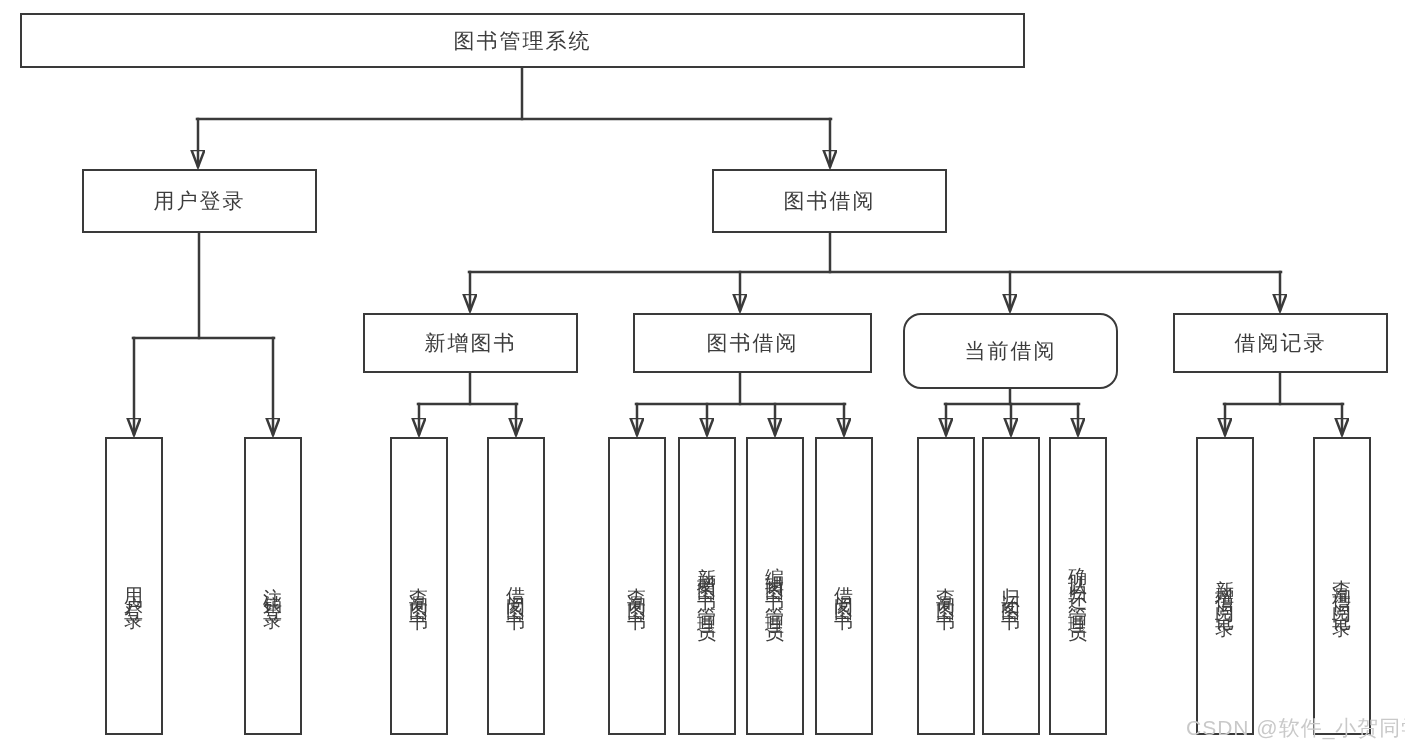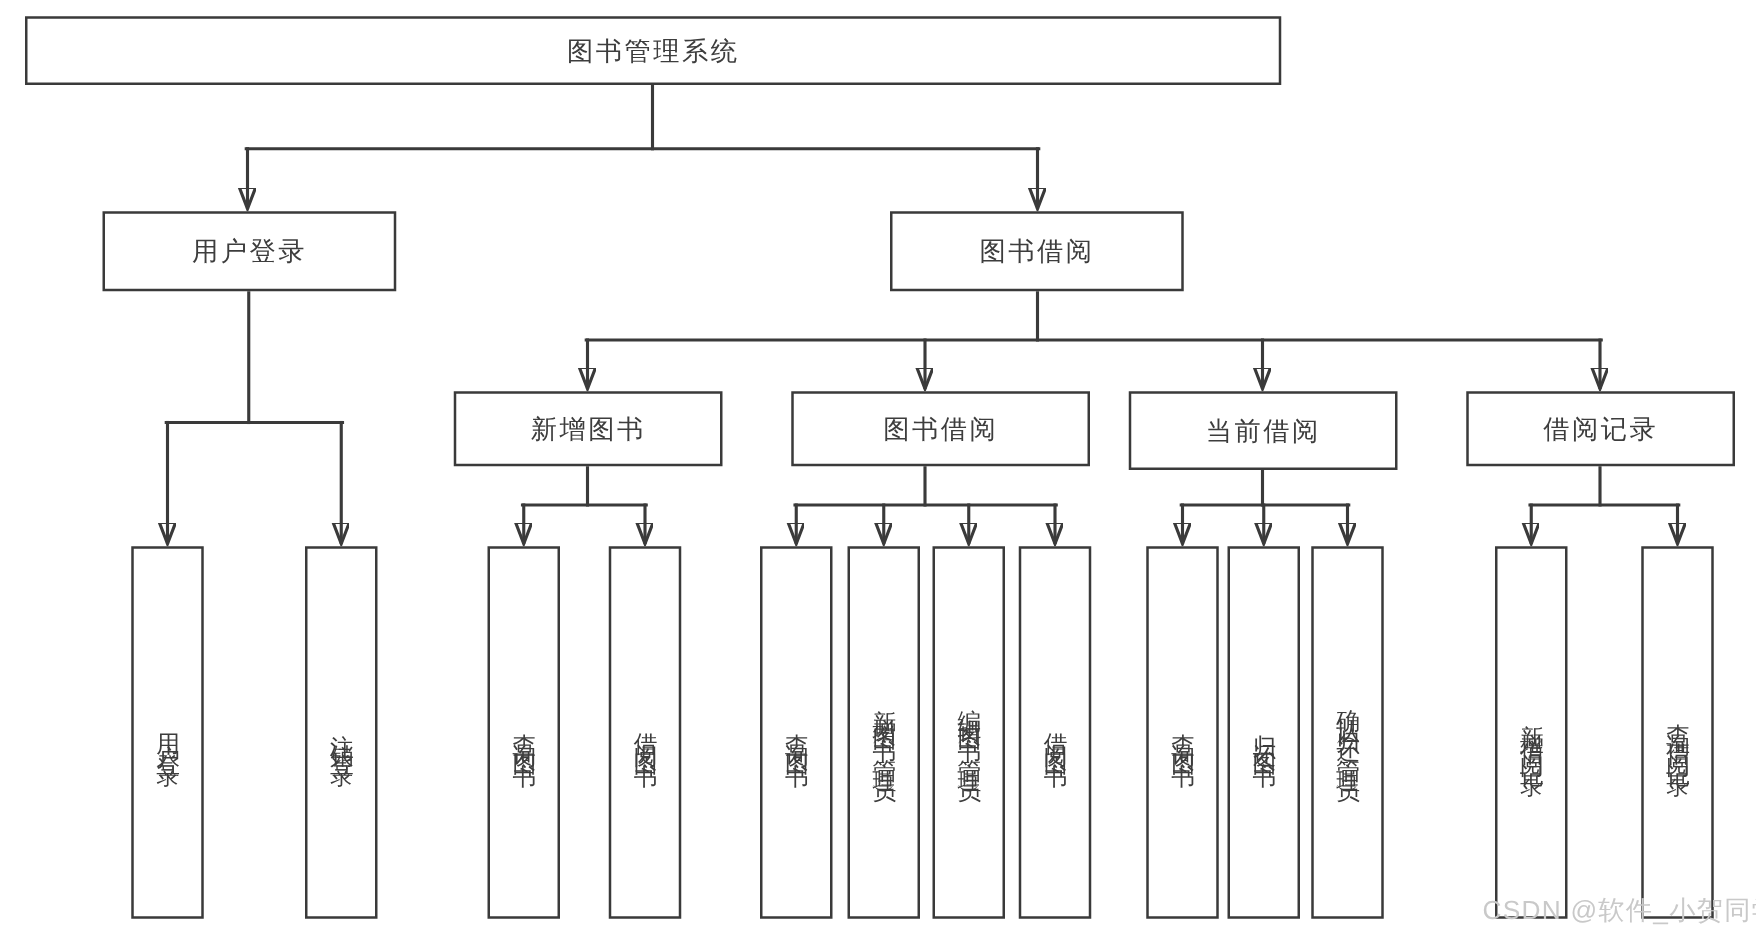--- a/index.html
+++ b/index.html
@@ -120,7 +120,7 @@
 
   <div class="node h-node" style="left:363px;top:313px;width:215px;height:60px;">新增图书</div>
   <div class="node h-node" style="left:633px;top:313px;width:239px;height:60px;">图书借阅</div>
-  <div class="node h-node" style="left:903px;top:313px;width:215px;height:63px;">当前借阅</div>
+  <div class="node h-node" style="left:903px;top:313px;width:215px;height:76px;border-radius:18px;">当前借阅</div>
   <div class="node h-node" style="left:1173px;top:313px;width:215px;height:60px;">借阅记录</div>
 
   <div class="node v-node" style="left:105px;top:437px;width:58px;height:298px;">用户登录</div>

